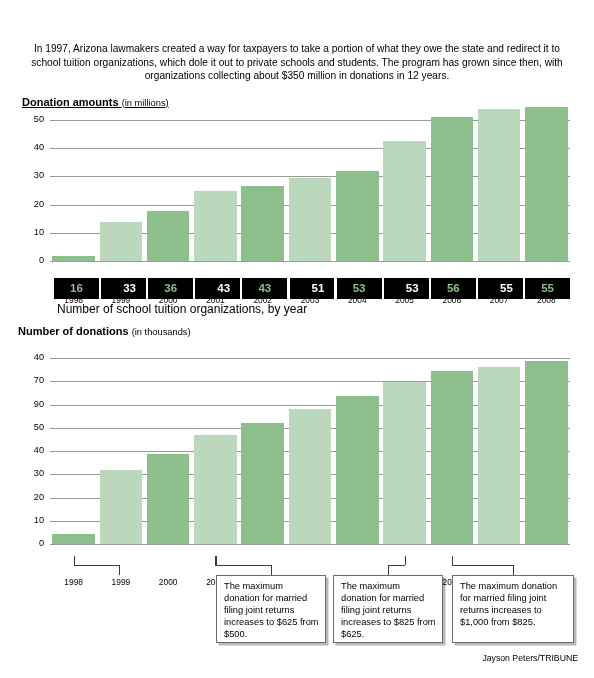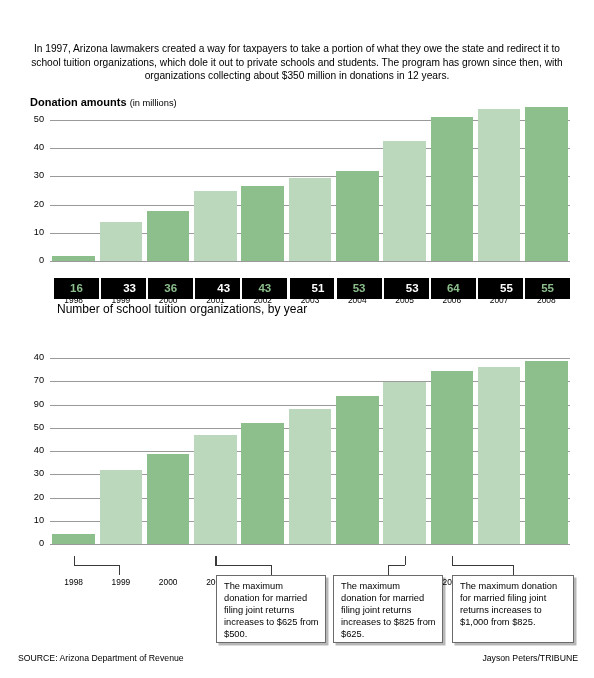--- a/index.html
+++ b/index.html
@@ -110,7 +110,7 @@
 
   <div class="deck">In 1997, Arizona lawmakers created a way for taxpayers to take a portion of what they owe the state and redirect it to school tuition organizations, which dole it out to private schools and students. The program has grown since then, with organizations collecting about $350 million in donations in 12 years.</div>
 
-  <div class="sec-head" style="left:30px; top:96px;">
+  <div class="sec-head" style="left:22px; top:96px;text-decoration:underline;">
     <span>Donation amounts</span>
     <span class="unit">(in millions)</span>
   </div>

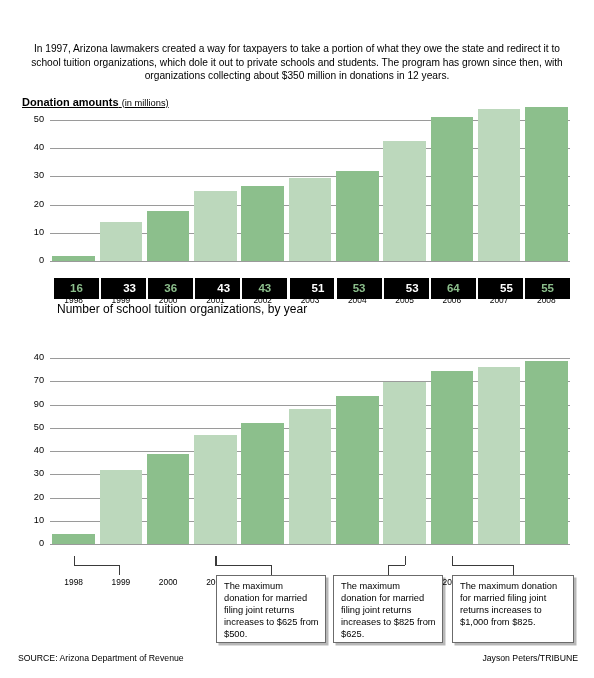--- a/index.html
+++ b/index.html
@@ -160,7 +160,7 @@
       <div class="sto-cell w" style="left: 235.545px; width: 44.9091px; height: 21px; text-align: center;">51</div>
       <div class="sto-cell g" style="left: 282.655px; width: 44.9091px; height: 21px;">53</div>
       <div class="sto-cell w" style="left: 329.764px; width: 44.9091px; height: 21px;">53</div>
-      <div class="sto-cell g" style="left: 376.873px; width: 44.9091px; height: 21px;">64</div>
+      <div class="sto-cell g" style="left: 376.873px; width: 44.9091px; height: 21px;">56</div>
       <div class="sto-cell w" style="left: 423.982px; width: 44.9091px; height: 21px;">55</div>
       <div class="sto-cell g" style="left: 471.091px; width: 44.9091px; height: 21px;">55</div>
     </div>

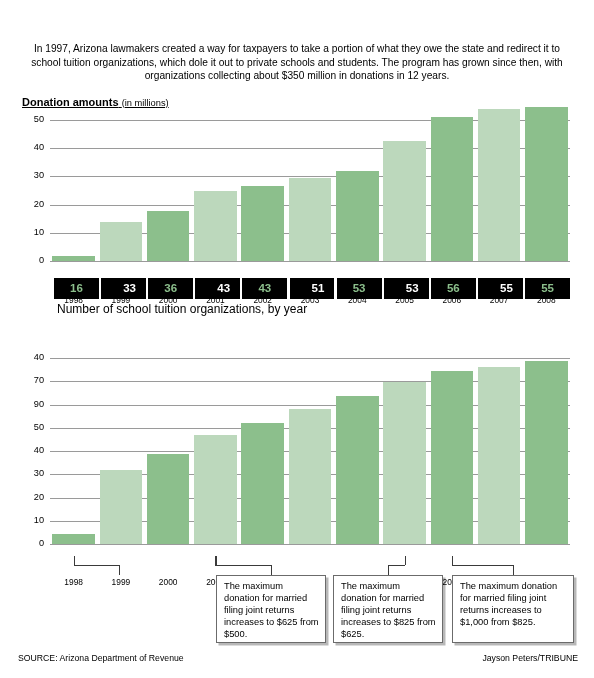--- a/index.html
+++ b/index.html
@@ -166,6 +166,10 @@
     </div>
   <div class="sto-caption" style="left:57px; top:302px;">Number of school tuition organizations, by year</div>
 
+  <div class="sec-head" style="left:18px; top:325px;">
+    <span>Number of donations</span>
+    <span class="unit">(in thousands)</span>
+  </div>
   <div class="chart" id="chart2" style="left:0; top:352px; width:594px; height:206px;">
       <div class="axis-base" style="left: 50px; top: 192px; width: 520px;"></div>
       <div class="ytick" style="left: 18px; top: 186px;">0</div>

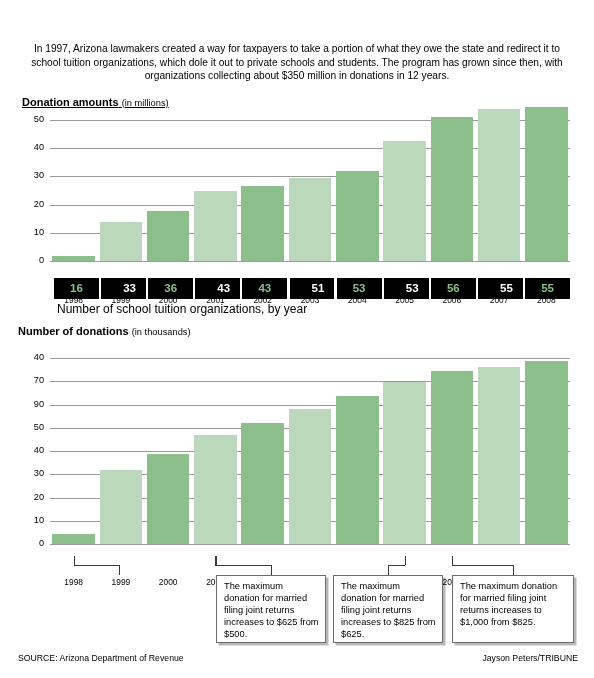--- a/index.html
+++ b/index.html
@@ -231,7 +231,6 @@
       <div class="callout" style="left: 452px; top: 19px; width: 122px; height: 68px;">The maximum donation for married filing joint returns increases to $1,000 from $825.</div>
     </div>
 
-  <div class="src">SOURCE: Arizona Department of Revenue</div>
   <div class="credit">Jayson Peters/TRIBUNE</div>
 
 </div>

